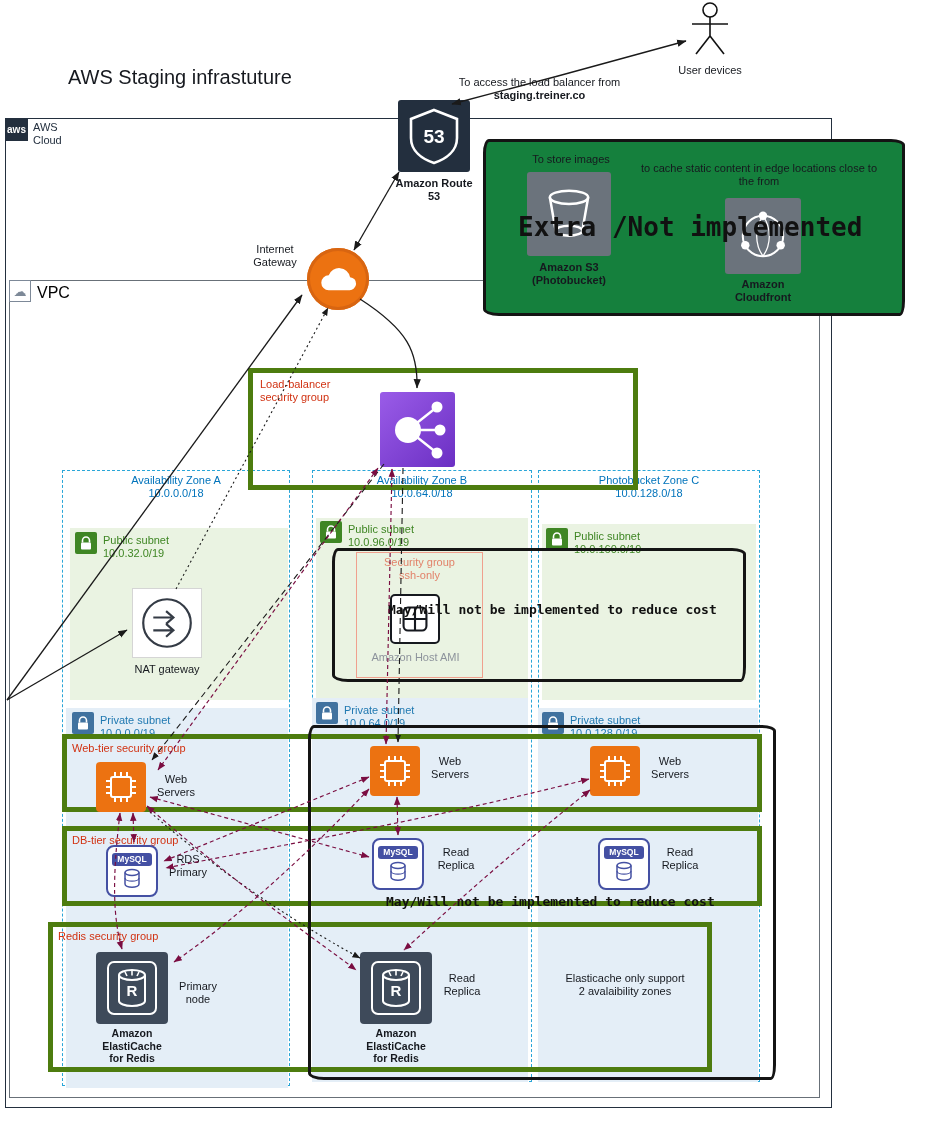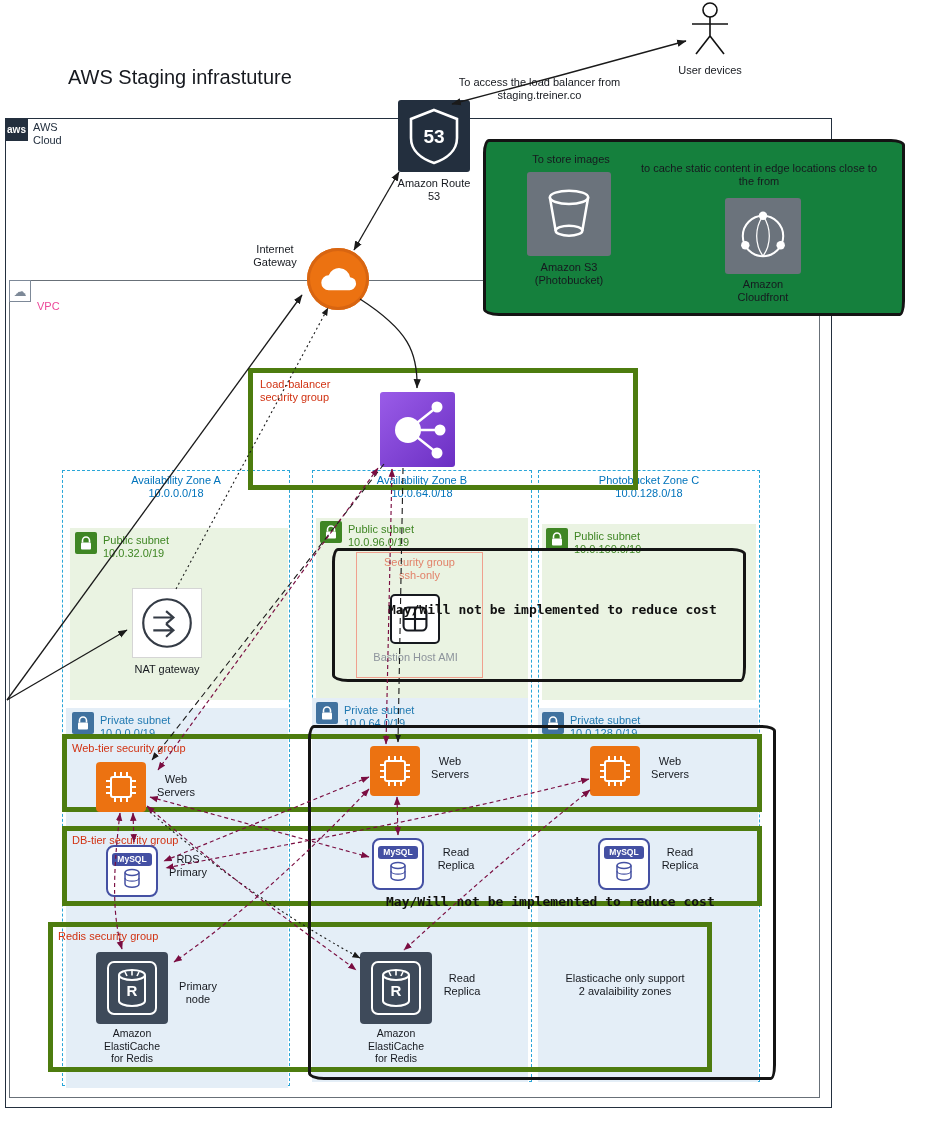--- a/index.html
+++ b/index.html
@@ -7,7 +7,7 @@
   .canvas{position:relative;width:925px;height:1124px;background:#fff;font-size:11px;color:#16191f;overflow:hidden}
   .abs{position:absolute}
   .center{text-align:center}
-  .bold{font-weight:400}
+  .bold{font-weight:700}
   .lh{line-height:1.2}
   .hand{font-family:"DejaVu Sans Mono",monospace;font-weight:700;color:#111}
   .sketchy{border:3px solid #141414;border-radius:6px 14px 5px 16px/14px 6px 15px 7px}

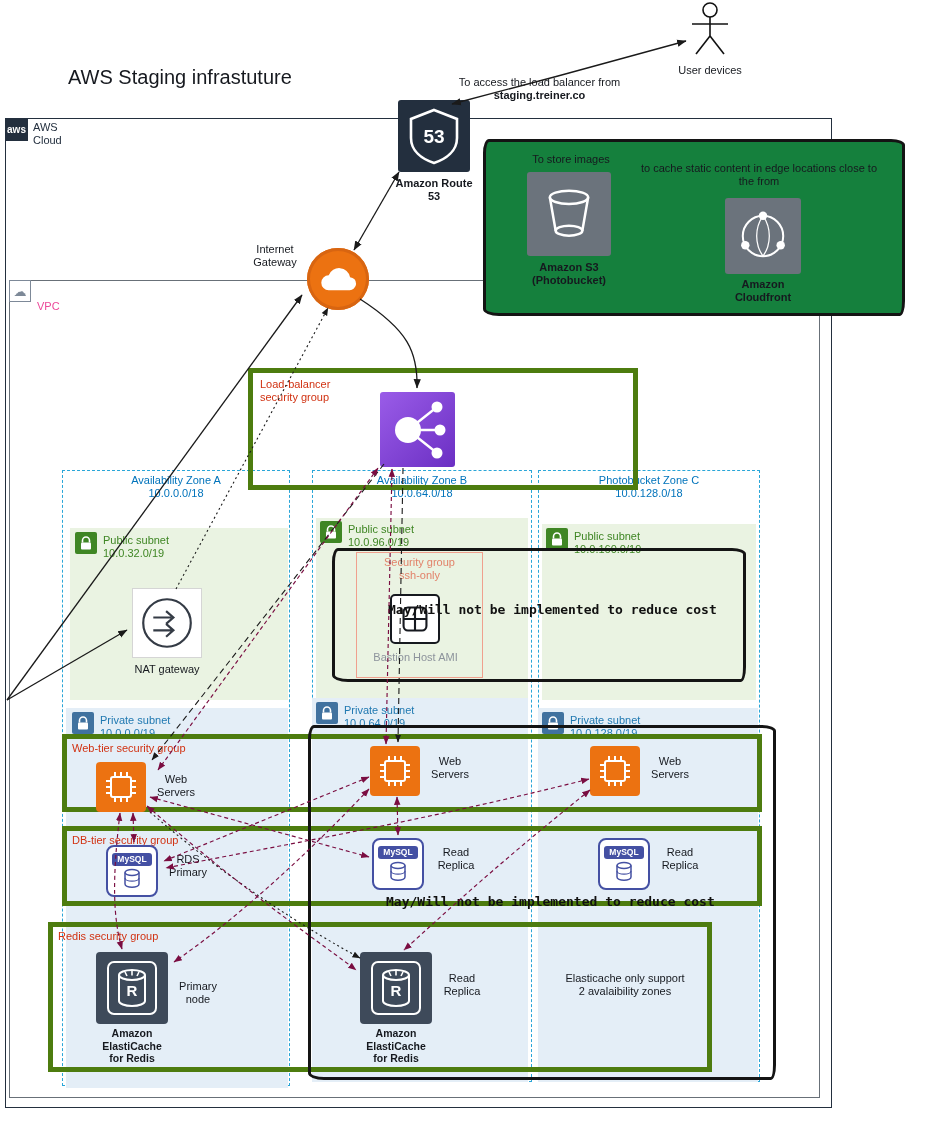--- a/index.html
+++ b/index.html
@@ -356,6 +356,7 @@
       <div>Amazon</div>
       <div>Cloudfront</div>
     </div>
+    <div class="abs hand" style="left:32px;top:70px;font-size:26px;white-space:nowrap;z-index:3">Extra /Not implemented</div>
   </div>
 
   <div class="abs sketchy" style="left:332px;top:548px;width:414px;height:134px"></div>

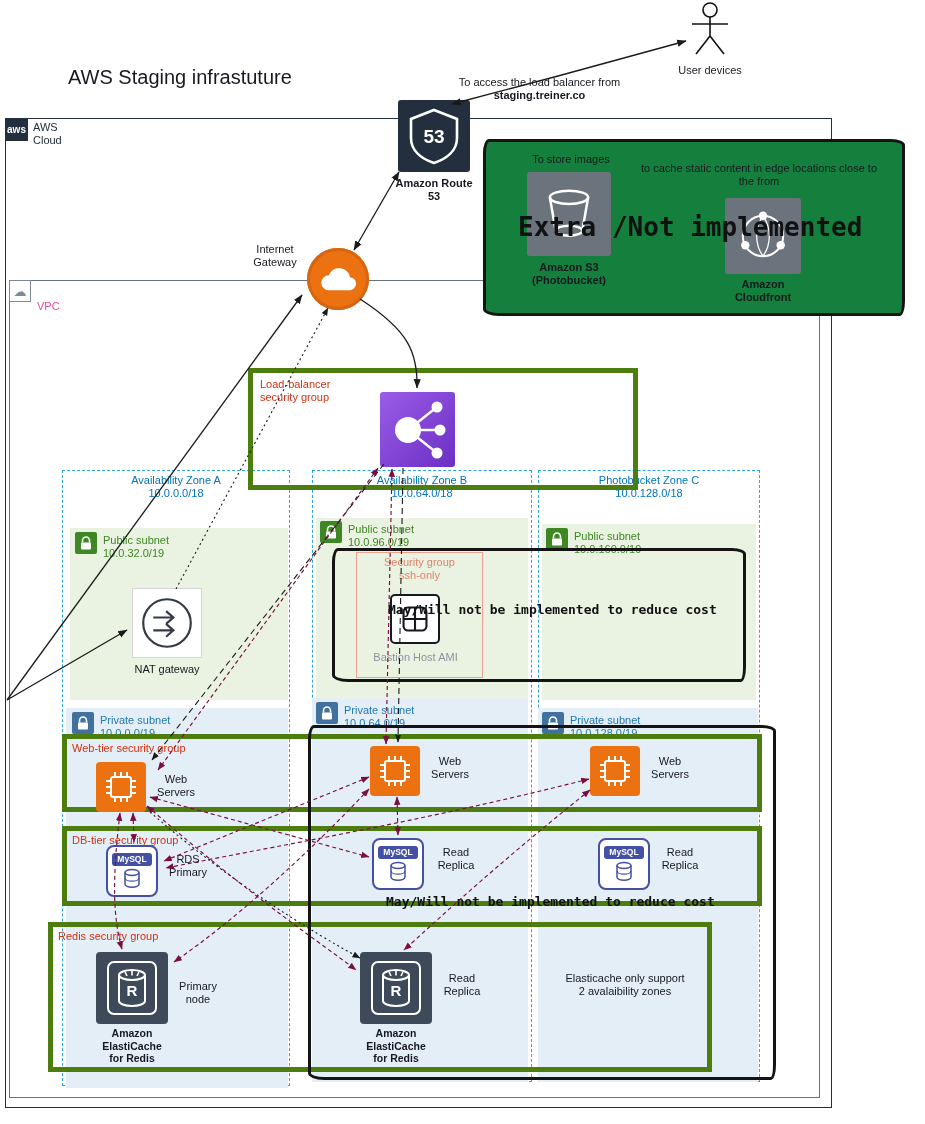--- a/index.html
+++ b/index.html
@@ -46,7 +46,7 @@
 
   <div class="abs" style="left:9px;top:280px;width:811px;height:818px;border:1px solid #687078"></div>
   <div class="abs icon" style="left:9px;top:280px;width:22px;height:22px;border:1px solid #7d8998;color:#7d8998;font-family:'DejaVu Sans',sans-serif;font-size:13px;background:#fff">☁</div>
-  <div class="abs" style="left:37px;top:300px;color:#ec4899;font-size:11px">VPC</div>
+  <div class="abs" style="left:37px;top:284px;color:#000000;font-size:16px">VPC</div>
 
   <div class="abs az-box" style="left:62px;top:470px;width:228px;height:616px"></div>
   <div class="abs az-label" style="left:62px;top:474px;width:228px">

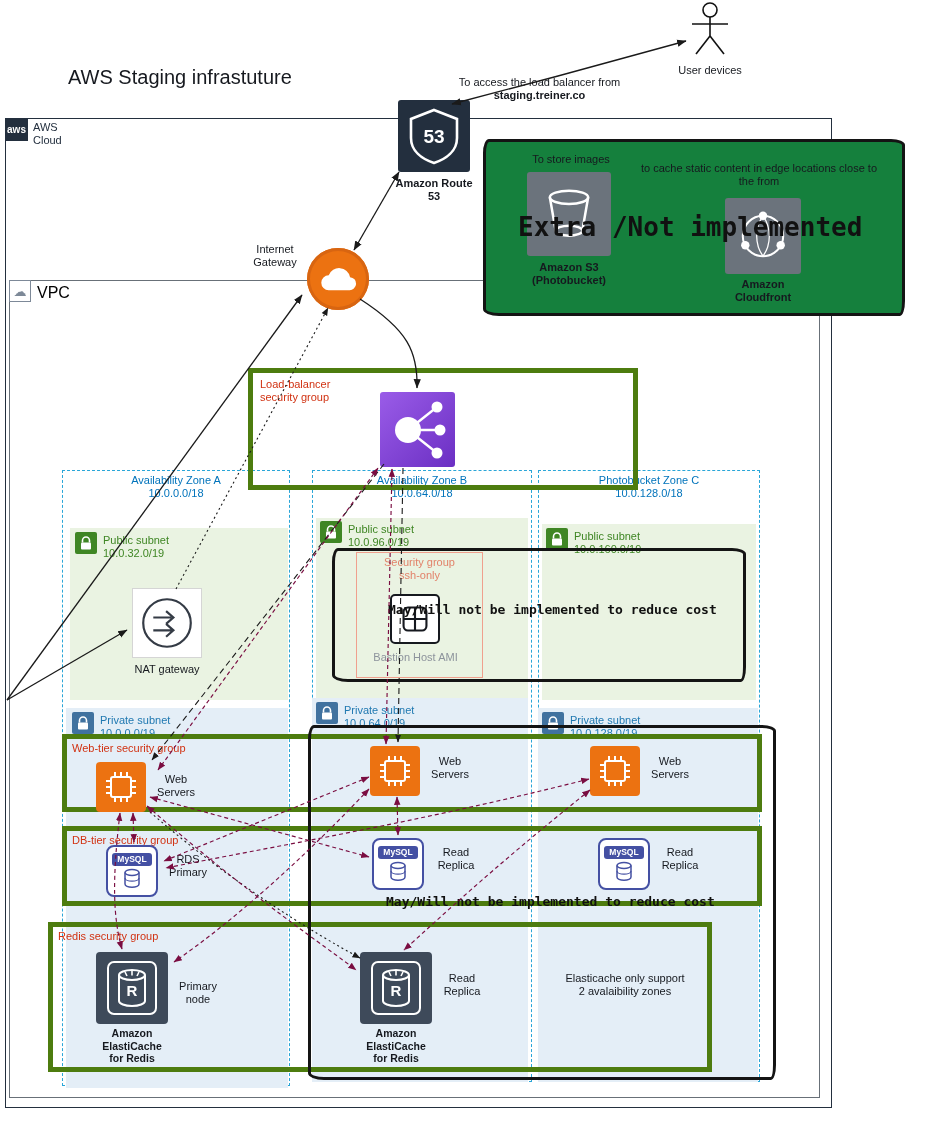--- a/index.html
+++ b/index.html
@@ -215,7 +215,7 @@
       <path d="M12 25 H38 M25 12 V38" stroke="#16191f" stroke-width="2.4"></path>
     </svg>
   </div>
-  <div class="abs center gray" style="left:358px;top:651px;width:115px">Bastion Host AMI</div>
+  <div class="abs center gray" style="left:358px;top:651px;width:115px">Amazon Host AMI</div>
 
   <div class="abs icon" style="left:96px;top:762px;width:50px;height:50px;background:#ec7211;border-radius:4px">
     <svg width="50" height="50" viewBox="0 0 50 50">

